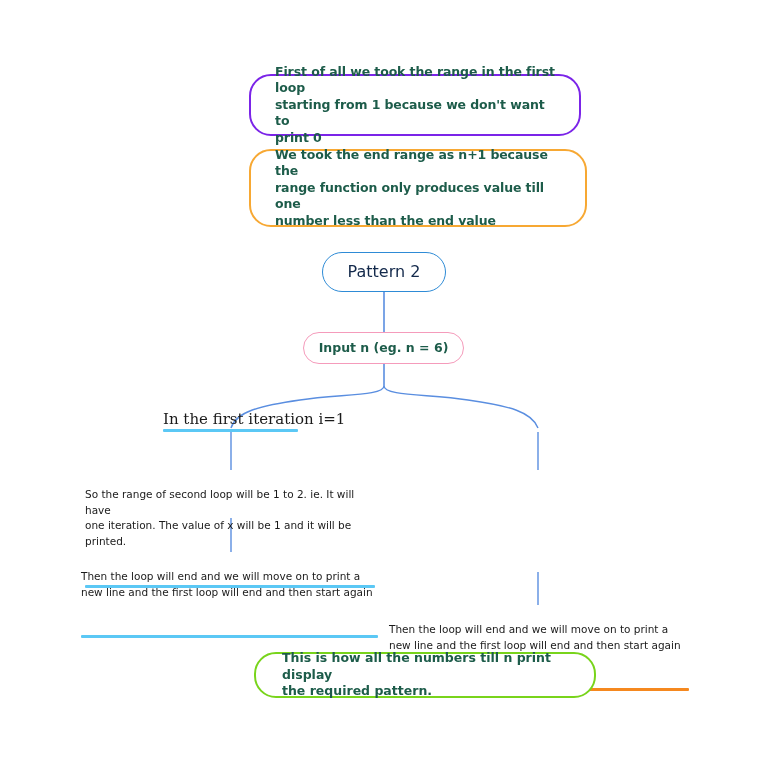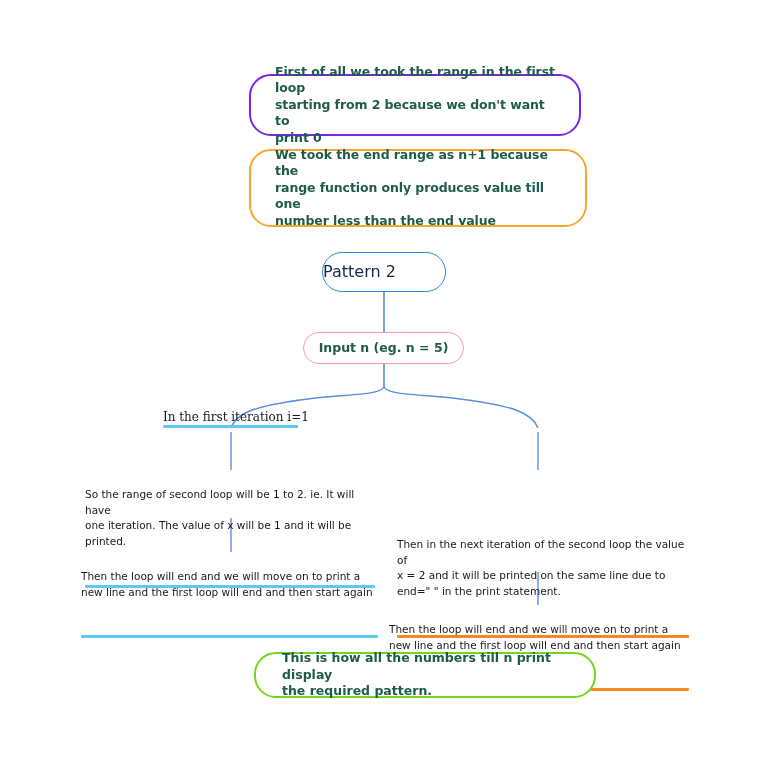--- a/index.html
+++ b/index.html
@@ -200,7 +200,7 @@
 
   <div class="pill callout-purple">
     <div class="pill-text">First of all we took the range in the first loop
-starting from 2 because we don't want to
+starting from 1 because we don't want to
 print 0</div>
   </div>
 

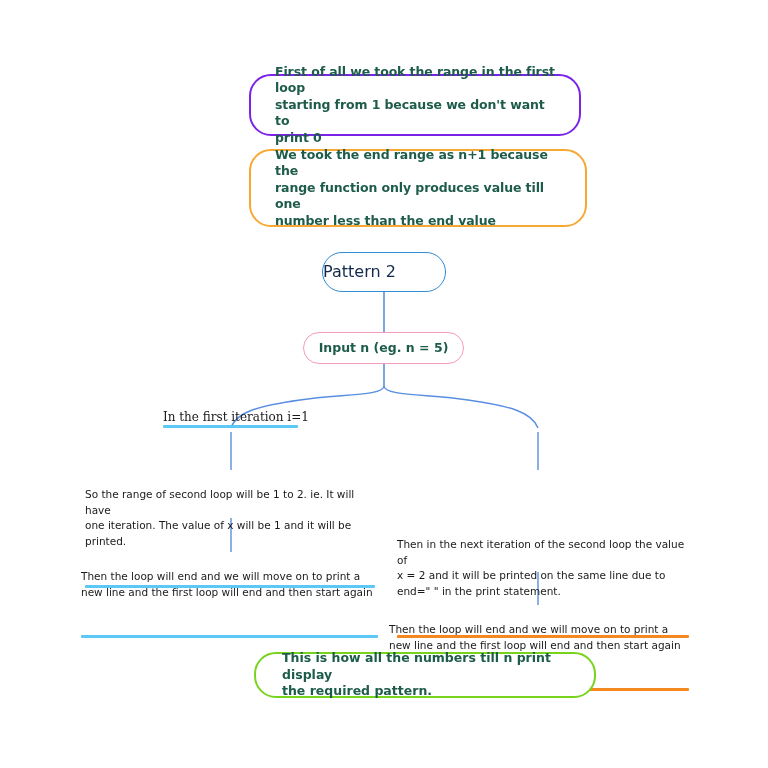--- a/index.html
+++ b/index.html
@@ -87,7 +87,7 @@
     border-width: 1.6px;
     border-color: #2E8BD6;
     border-radius: 20px;
-    justify-content: flex-start;
+    justify-content: center;
   }
   .node-root .pill-text {
     color: #13294B;

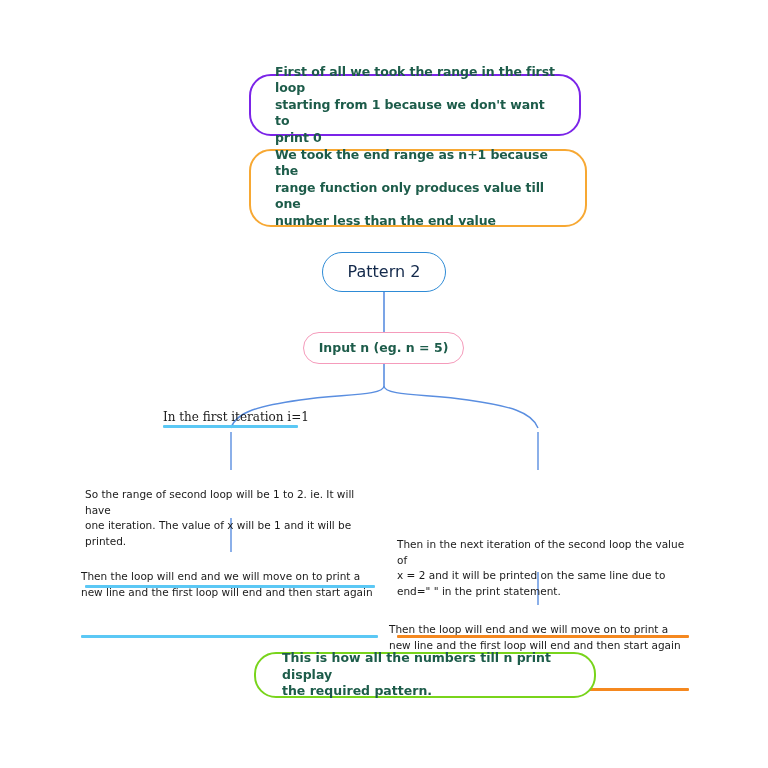--- a/index.html
+++ b/index.html
@@ -215,7 +215,7 @@
   </div>
 
   <div class="pill node-input">
-    <div class="pill-text">Input n (eg. n = 5)</div>
+    <div class="pill-text">Input n (eg. n = 6)</div>
   </div>
 
   <div class="branch-label label-left">

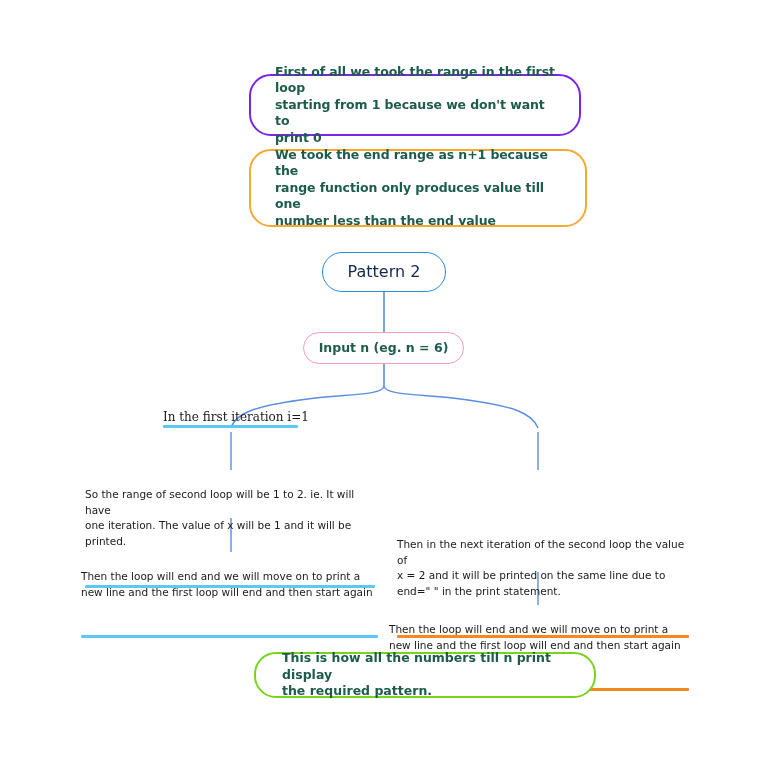--- a/index.html
+++ b/index.html
@@ -132,7 +132,7 @@
     position: absolute;
     box-sizing: border-box;
     color: #1a1a1a;
-    font-size: 12px;
+    font-size: 15px;
     font-family: "DejaVu Serif", "Liberation Serif", serif;
     text-align: left;
     padding-bottom: 4px;

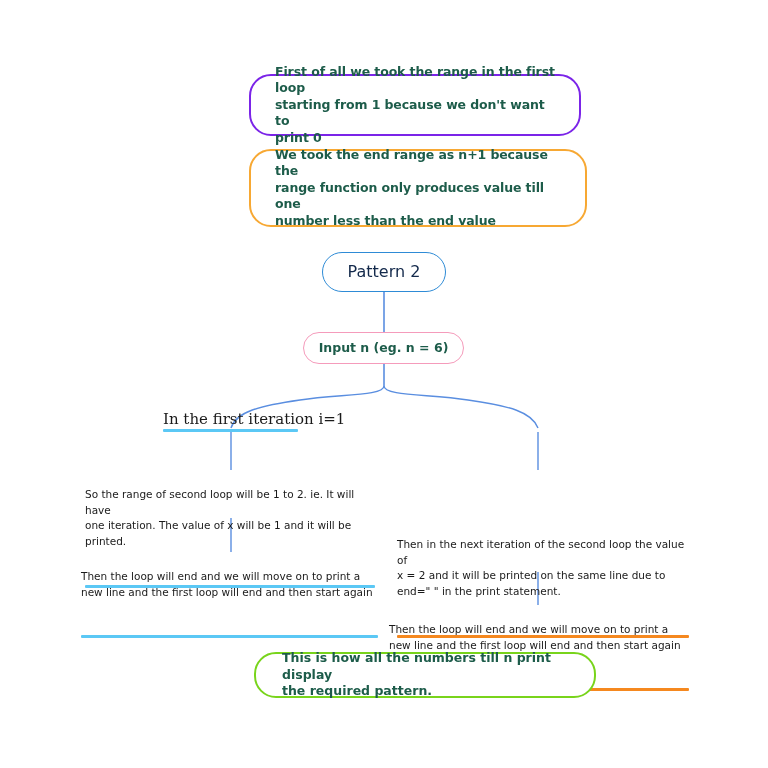--- a/index.html
+++ b/index.html
@@ -238,12 +238,6 @@
   </div>
 
 
-  <div class="block blk-r2">
-    <span>Then in the next iteration of the second loop the value of
-x = 2 and it will be printed on the same line due to
-end=" " in the print statement.</span>
-    <span class="rule" style="background:#F5881F"></span>
-  </div>
 
   <div class="block blk-r3">
     <span>Then the loop will end and we will move on to print a

